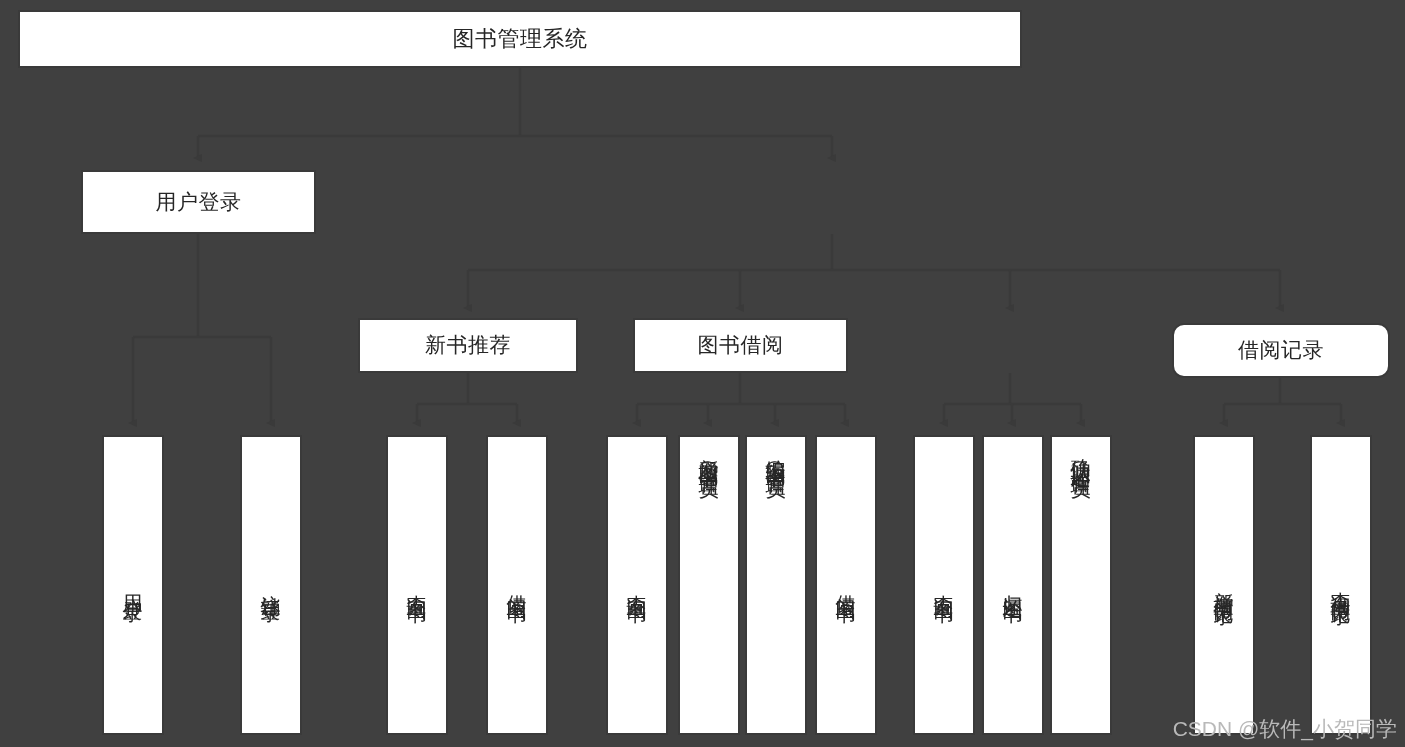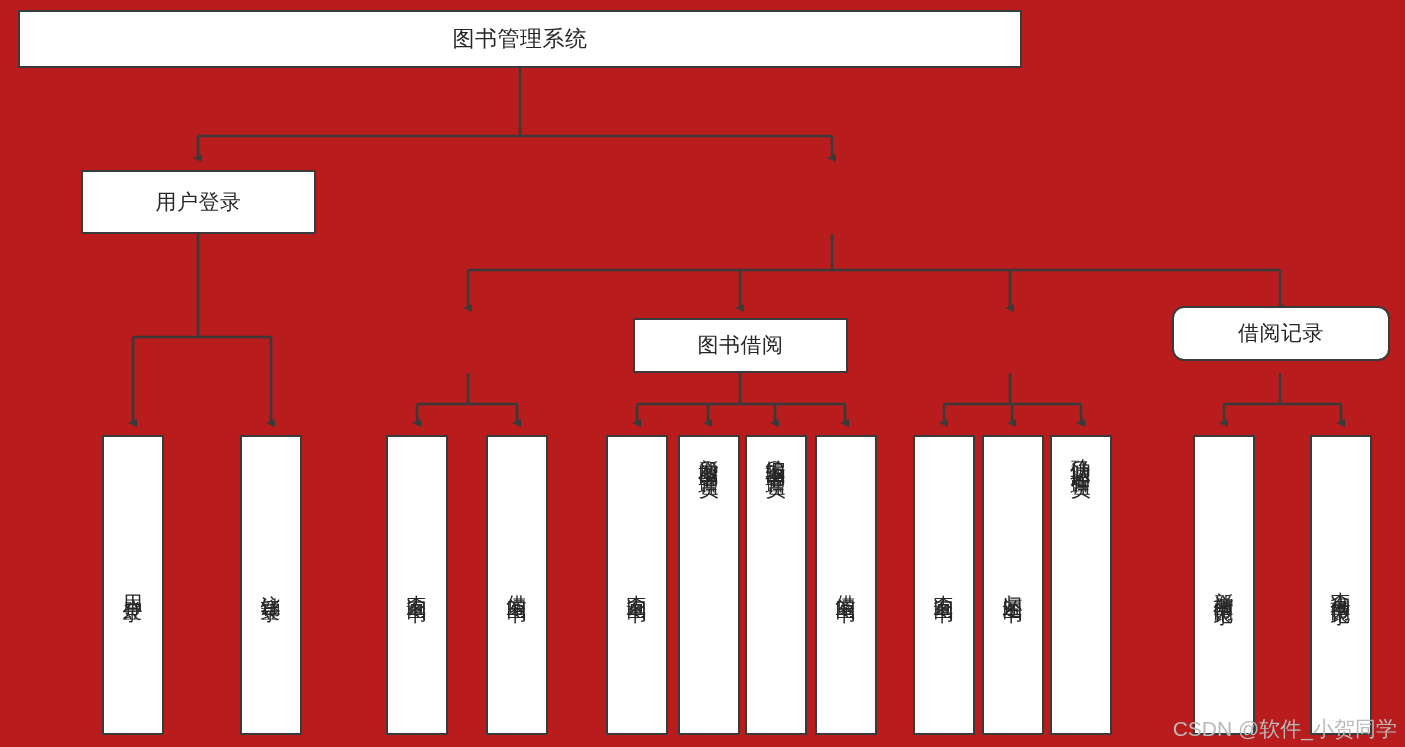--- a/index.html
+++ b/index.html
@@ -13,7 +13,7 @@
     position: relative;
     width: 1405px;
     height: 747px;
-    background: #b91c1c;
+    background: #404040;
     overflow: hidden;
   }
   svg#edges {

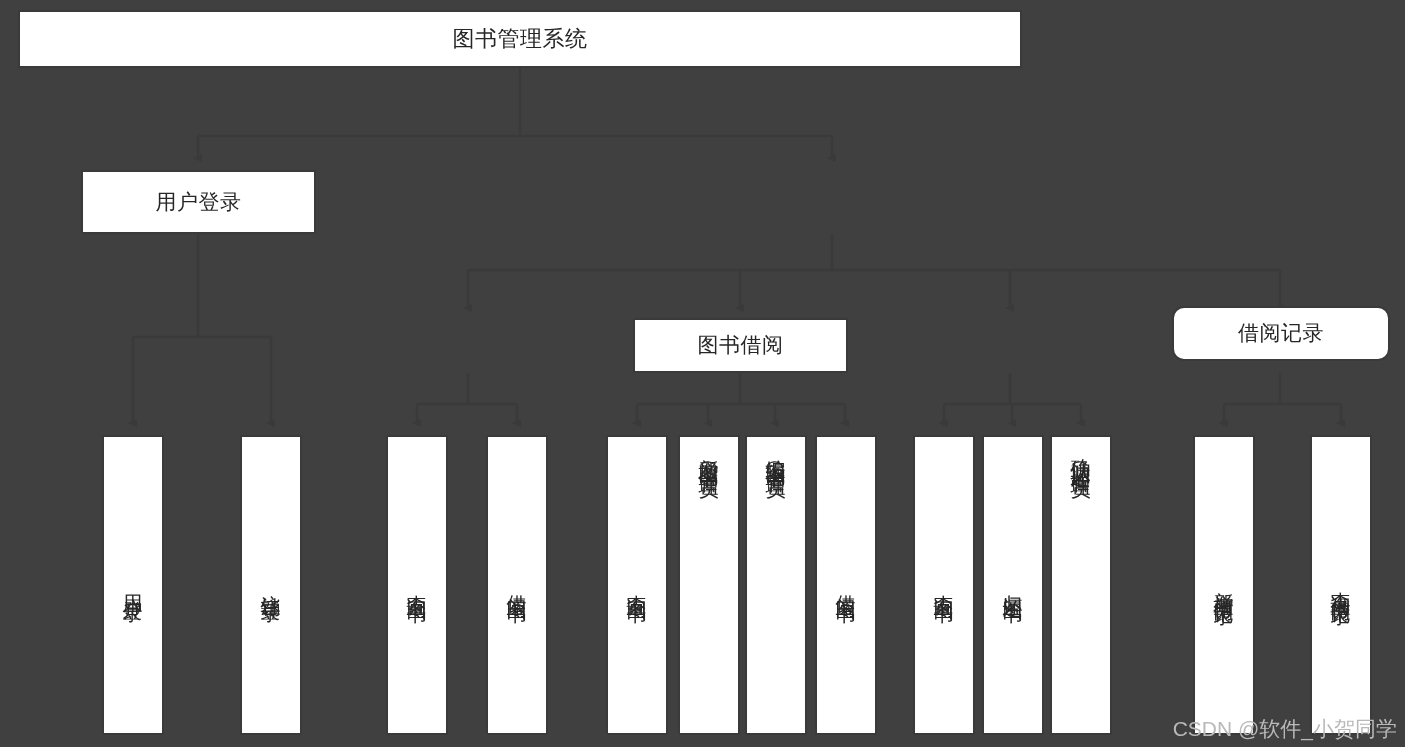--- a/index.html
+++ b/index.html
@@ -137,6 +137,9 @@
     <span class="node-label">用户登录</span>
   </div>
 
+  <div class="node h" style="left:358px; top:318px; width:220px; height:55px;">
+    <span class="node-label">新书推荐</span>
+  </div>
   <div class="node h" style="left:633px; top:318px; width:215px; height:55px;">
     <span class="node-label">图书借阅</span>
   </div>

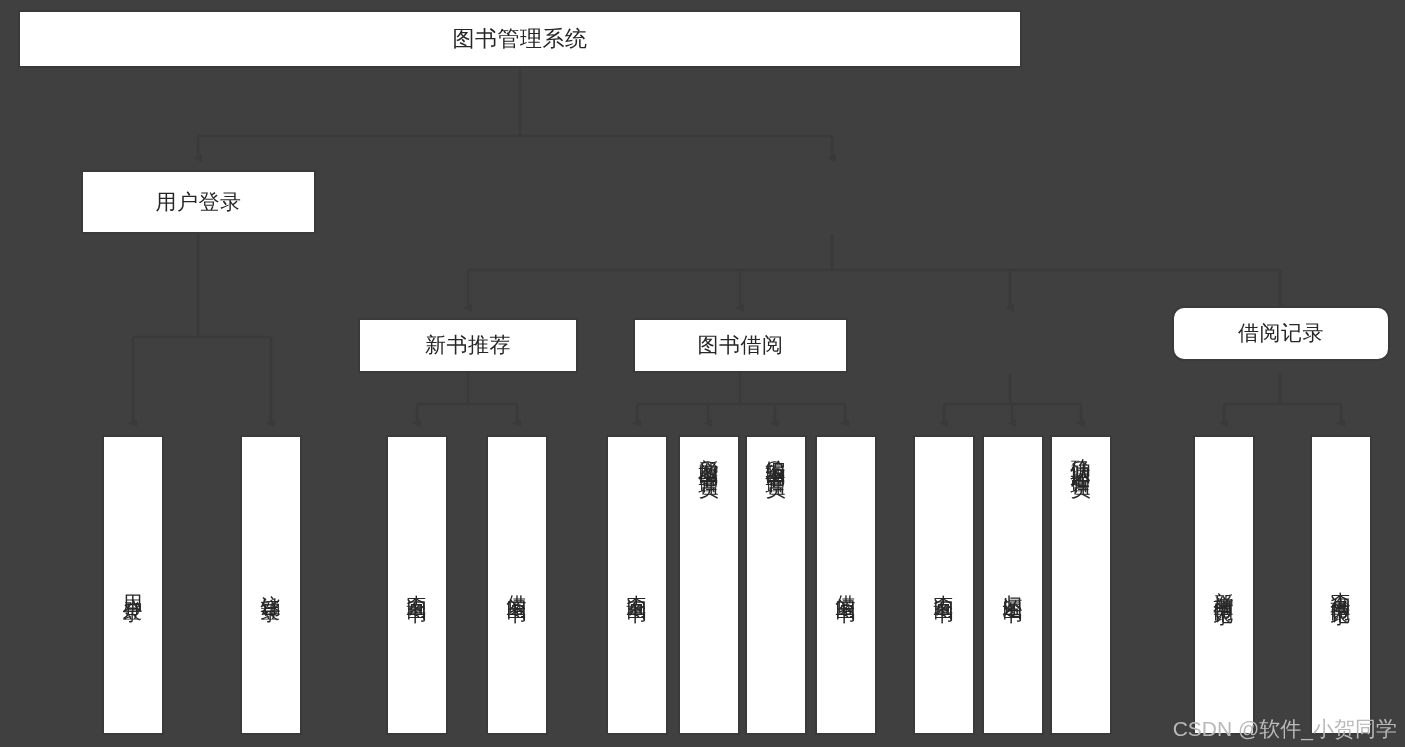--- a/index.html
+++ b/index.html
@@ -143,7 +143,7 @@
   <div class="node h" style="left:633px; top:318px; width:215px; height:55px;">
     <span class="node-label">图书借阅</span>
   </div>
-  <div class="node h" style="left:1172px; top:306px; width:218px; height:55px;border-radius:12px;">
+  <div class="node h" style="left:1172px; top:323px; width:218px; height:55px;border-radius:12px;">
     <span class="node-label">借阅记录</span>
   </div>
 

